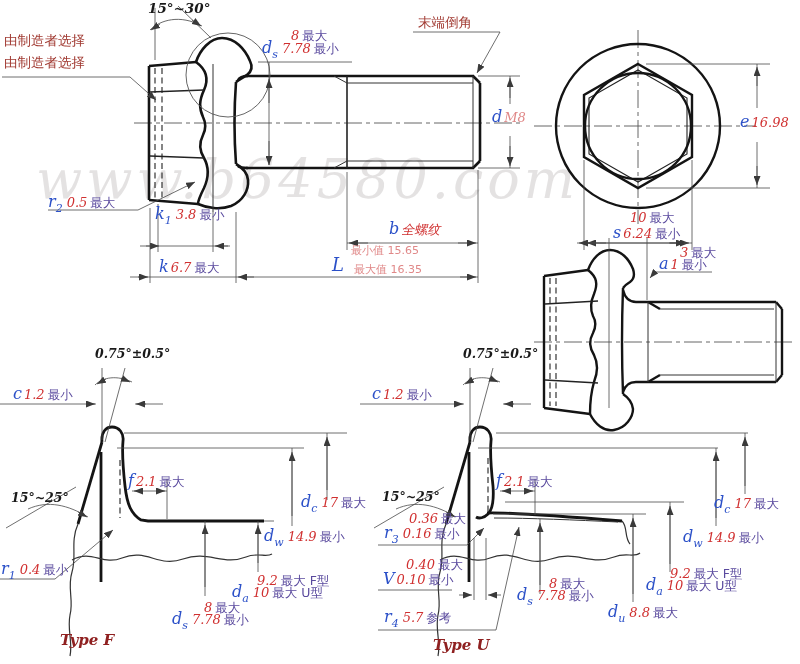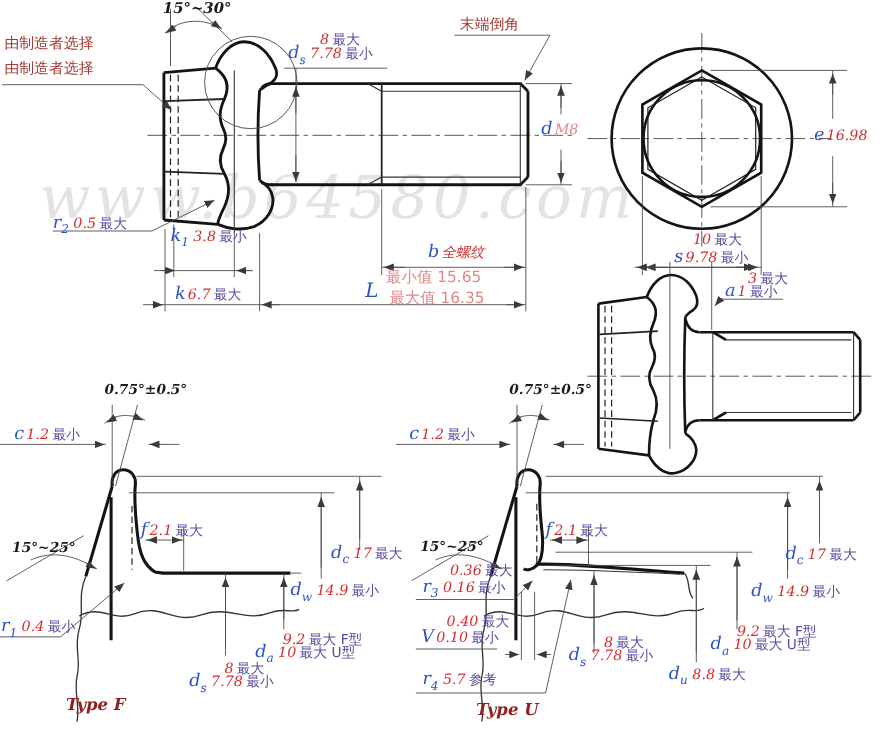--- a/index.html
+++ b/index.html
@@ -317,7 +317,7 @@
 
     <div class="lbl" style="left:740px;top:114px"><span class="sym">e</span><span class="val">16.98</span></div>
     <div class="lbl" style="left:628px;top:209px"><span class="val">10</span><span class="sfx">最大</span></div>
-    <div class="lbl" style="left:613px;top:225px"><span class="sym">s</span><span class="val">9.78</span><span class="sfx">最小</span></div>
+    <div class="lbl" style="left:613px;top:225px"><span class="sym">s</span><span class="val">6.24</span><span class="sfx">最小</span></div>
 
     <div class="lbl" style="left:678px;top:244px"><span class="val">3</span><span class="sfx">最大</span></div>
     <div class="lbl" style="left:659px;top:256px"><span class="sym">a</span><span class="val">1</span><span class="sfx">最小</span></div>

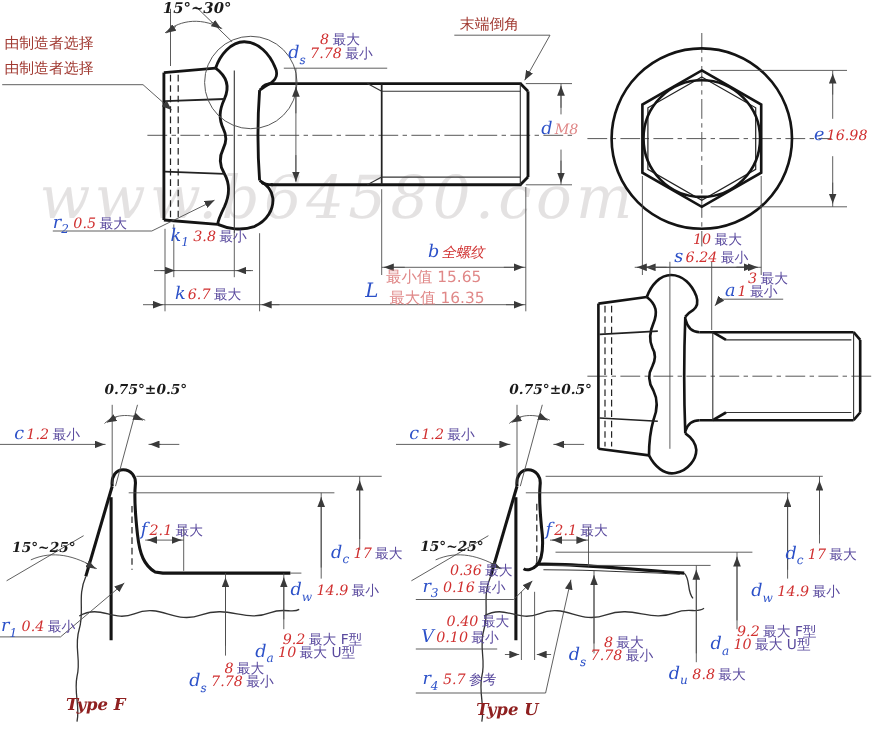--- a/index.html
+++ b/index.html
@@ -22,7 +22,7 @@
         font-family:"DejaVu Sans","Liberation Sans",sans-serif;}
   .angle{font-style:italic;font-size:13.5px;color:#1a1a1a;font-weight:700;}
   .cap{font-style:italic;font-weight:bold;font-size:15px;color:var(--cap-red,#8f2020);}
-  .pinkrow{font-size:14px;color:var(--val-pink,#e08888);
+  .pinkrow{font-size:11px;color:var(--val-pink,#e08888);
            font-family:"DejaVu Sans","Liberation Sans",sans-serif;}
 </style>
 </head>

